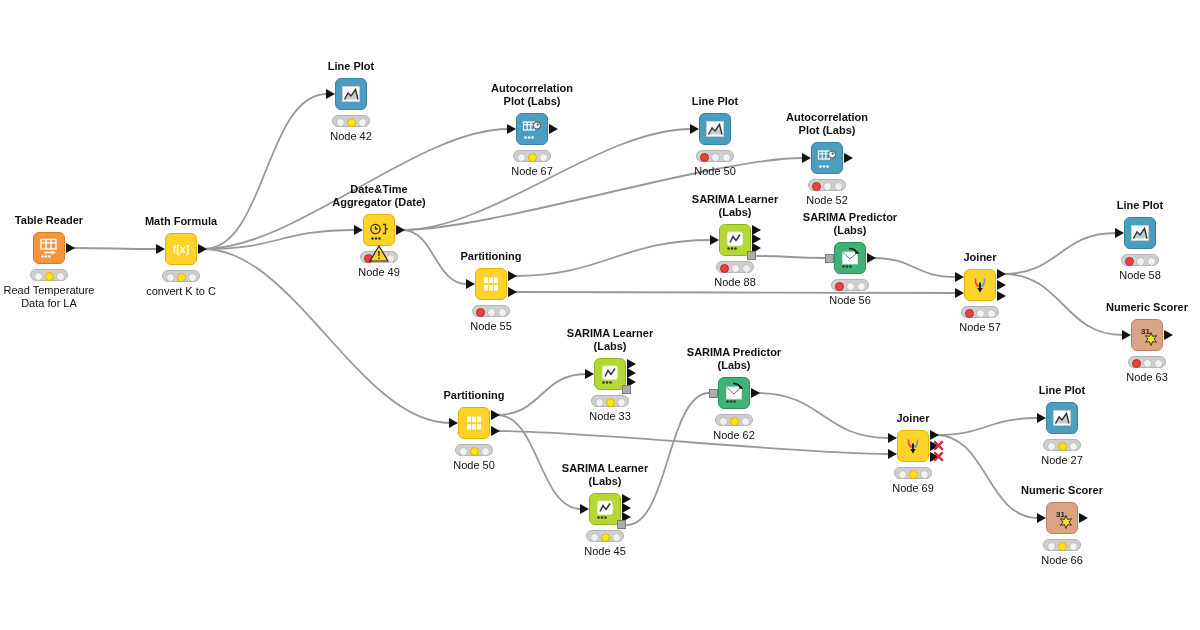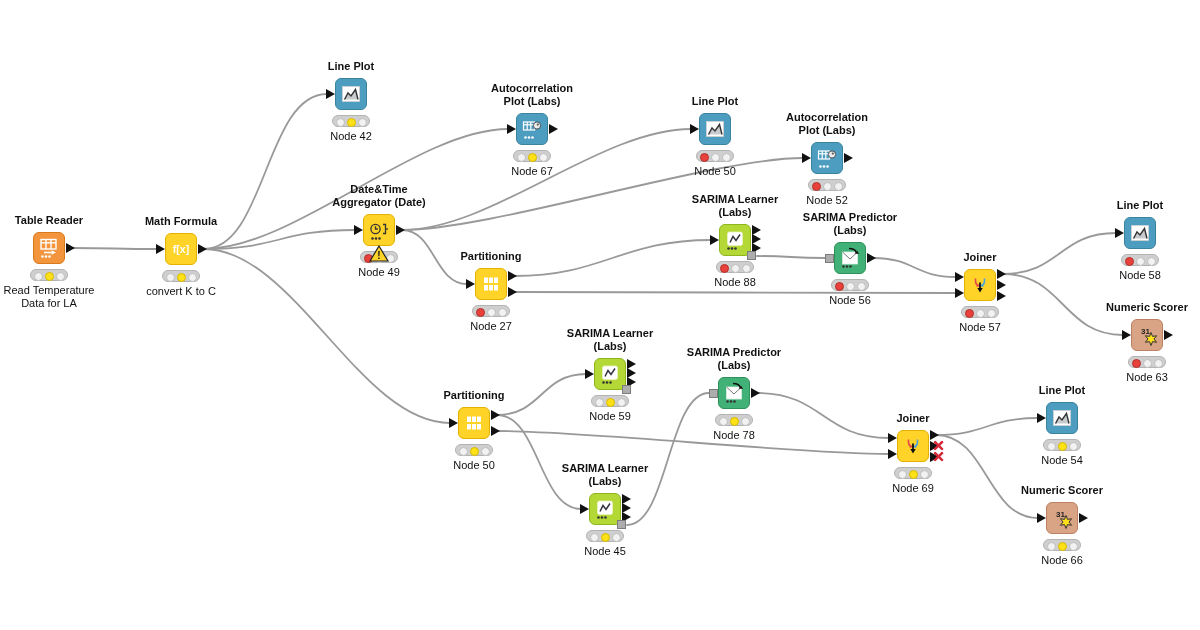--- a/index.html
+++ b/index.html
@@ -260,7 +260,7 @@
         <div class="bulb" style="left:25px;"></div>
         </div>
         <div class="node-label">
-          <div>Node 27</div>
+          <div>Node 55</div>
         </div>
       </div>
       <div class="node" style="left: 719px; top: 224px;">

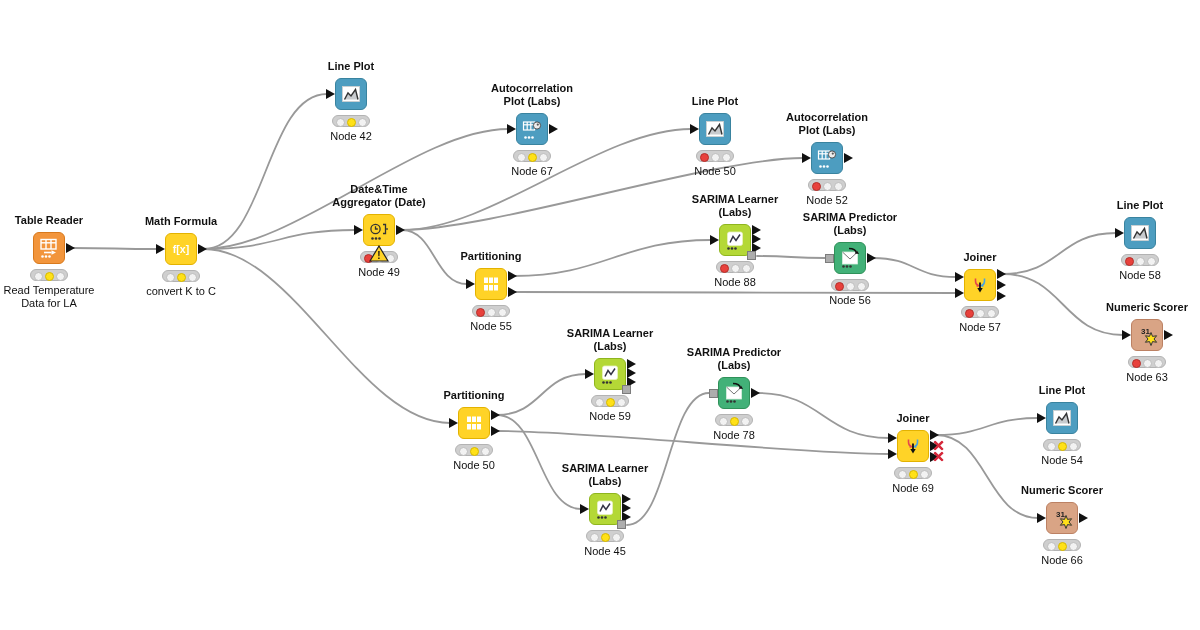--- a/index.html
+++ b/index.html
@@ -415,7 +415,7 @@
         <div class="bulb" style="left:25px;"></div>
         </div>
         <div class="node-label">
-          <div>Node 59</div>
+          <div>Node 33</div>
         </div>
       </div>
       <div class="node" style="left: 458px; top: 407px;">

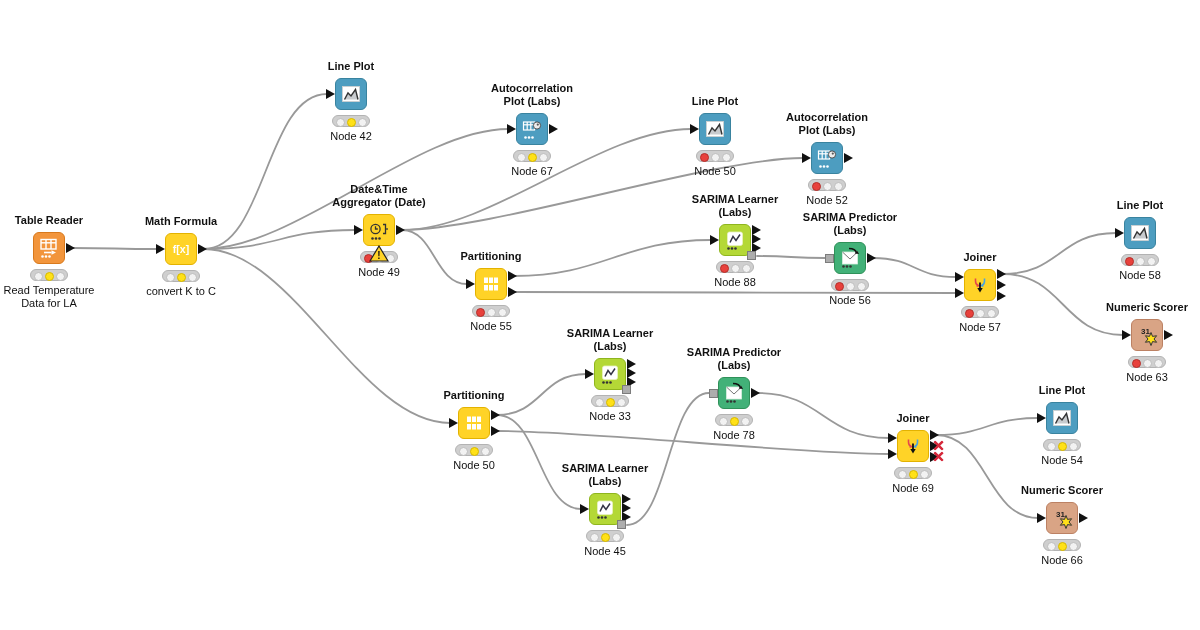--- a/index.html
+++ b/index.html
@@ -470,7 +470,7 @@
         <div class="bulb" style="left:25px;"></div>
         </div>
         <div class="node-label">
-          <div>Node 78</div>
+          <div>Node 62</div>
         </div>
       </div>
       <div class="node" style="left: 897px; top: 430px;">

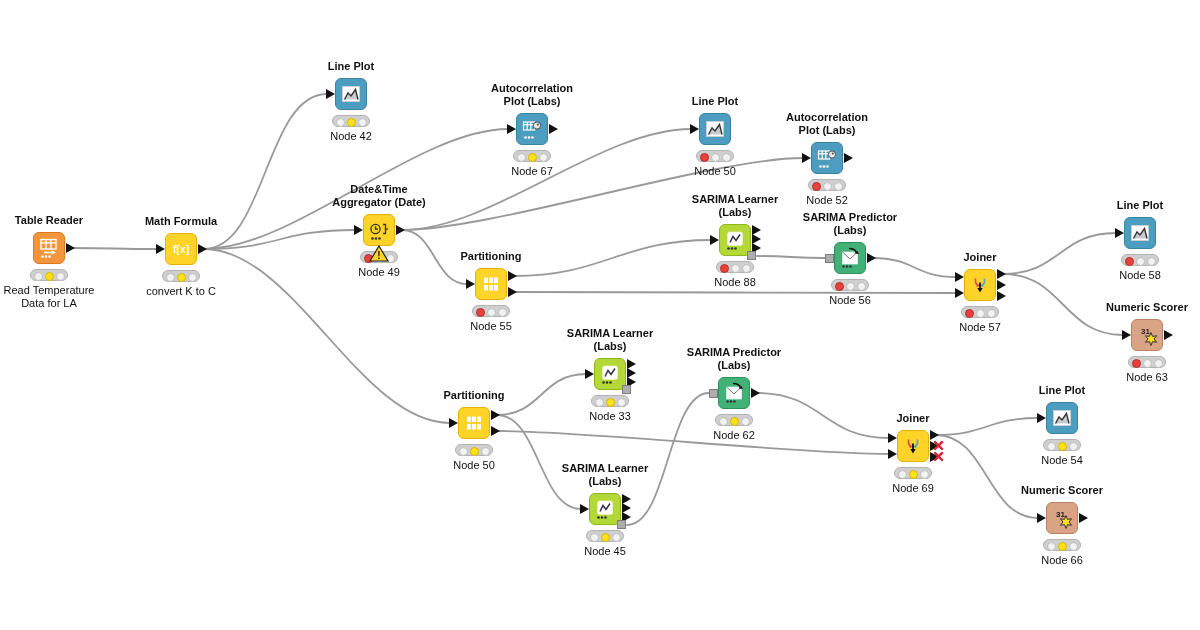--- a/index.html
+++ b/index.html
@@ -523,7 +523,7 @@
         <div class="bulb" style="left:25px;"></div>
         </div>
         <div class="node-label">
-          <div>Node 54</div>
+          <div>Node 27</div>
         </div>
       </div>
       <div class="node" style="left: 1046px; top: 502px;">

